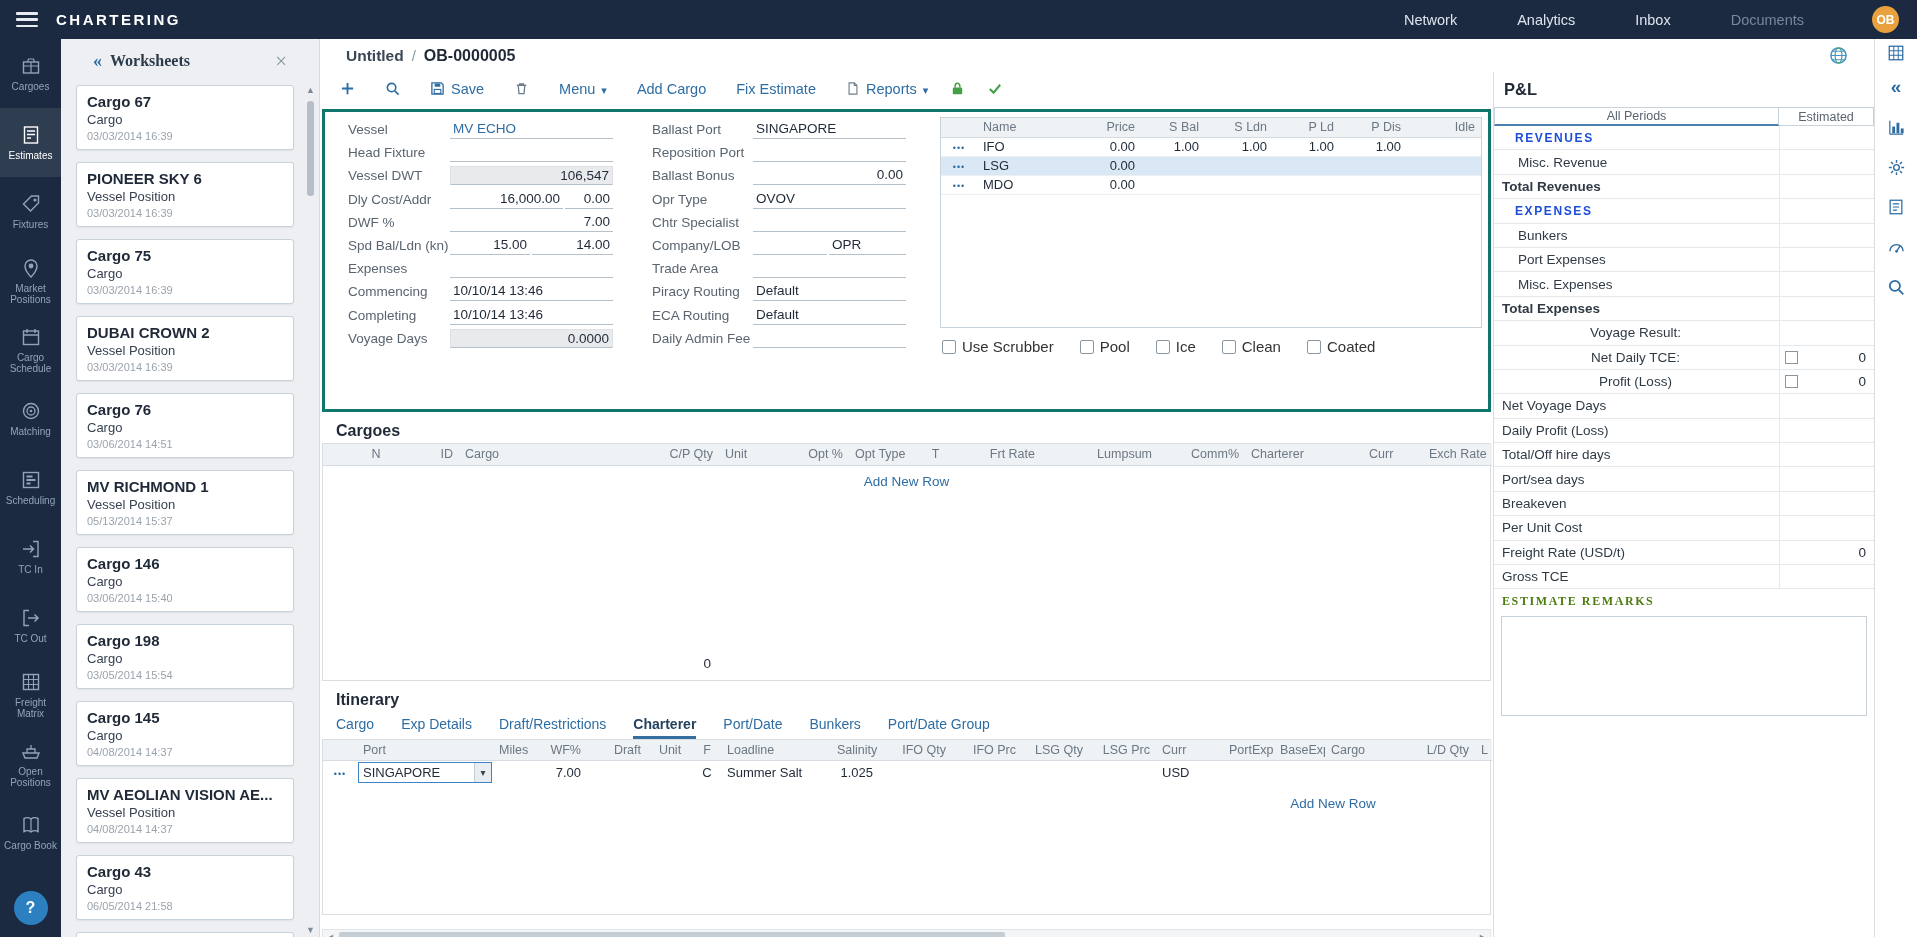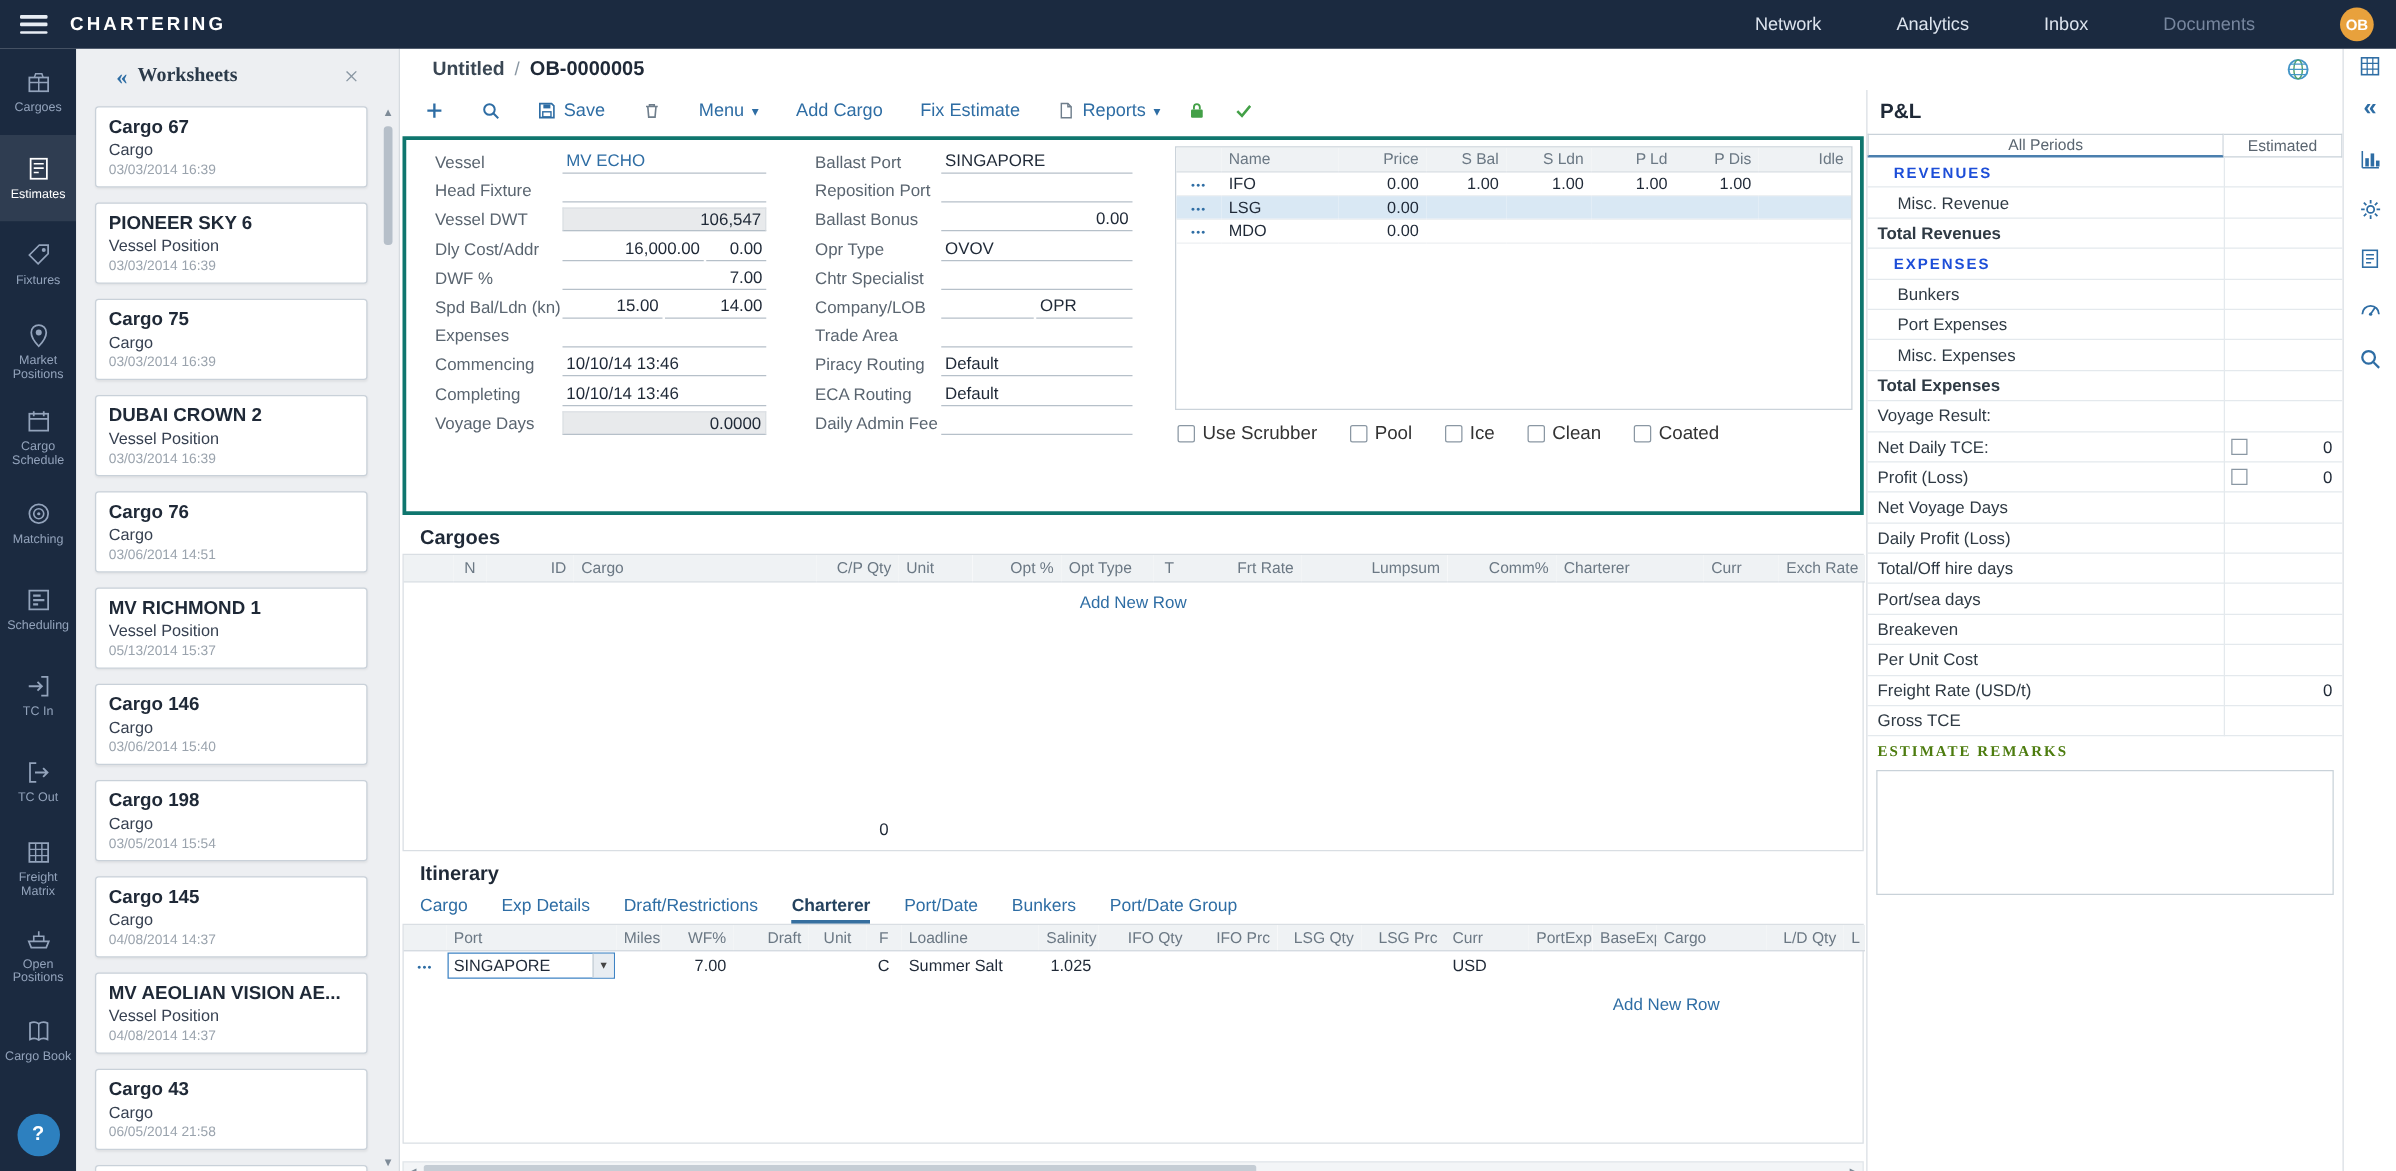--- a/index.html
+++ b/index.html
@@ -139,7 +139,7 @@
   .pnl-row.section .pnl-label { font-weight:700; font-size:12px; letter-spacing:1.6px; color:#1d4ed8;margin-left:13px; }
   .pnl-row.item .pnl-label { padding-left:24px; }
   .pnl-row.total .pnl-label { font-weight:700; }
-  .pnl-row.result .pnl-label { text-align:left; padding-right:10px; }
+  .pnl-row.result .pnl-label { text-align:center; padding-right:10px; }
   .pnl-check { width:13px; height:13px; border:1px solid #8A97A3; background:#fff; margin-left:6px; flex:0 0 auto; position:relative; z-index:1; }
   .pnl-remarks-title { height:24.4px; display:flex; align-items:center; padding-left:8px; font-weight:700; font-size:12px; letter-spacing:1.6px; color:#4d7c0f;font-family:Liberation Serif, serif; }
   .pnl-remarks-box { margin:2px 7px 0; height:100px; border:1px solid #C9D2D9; background:#fff; }

